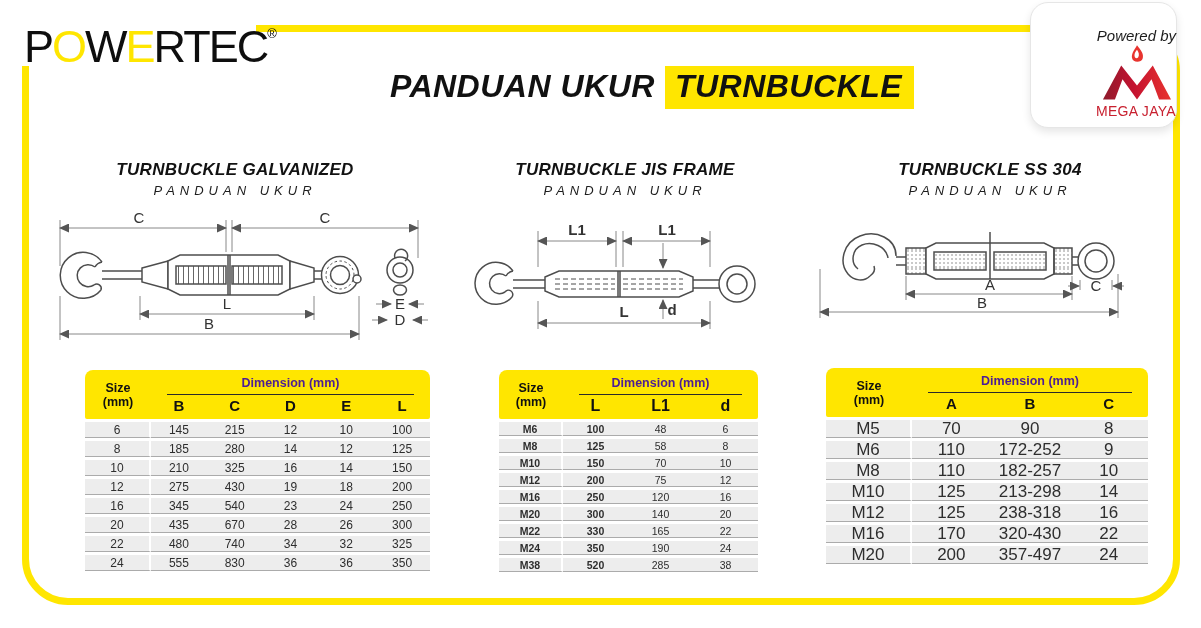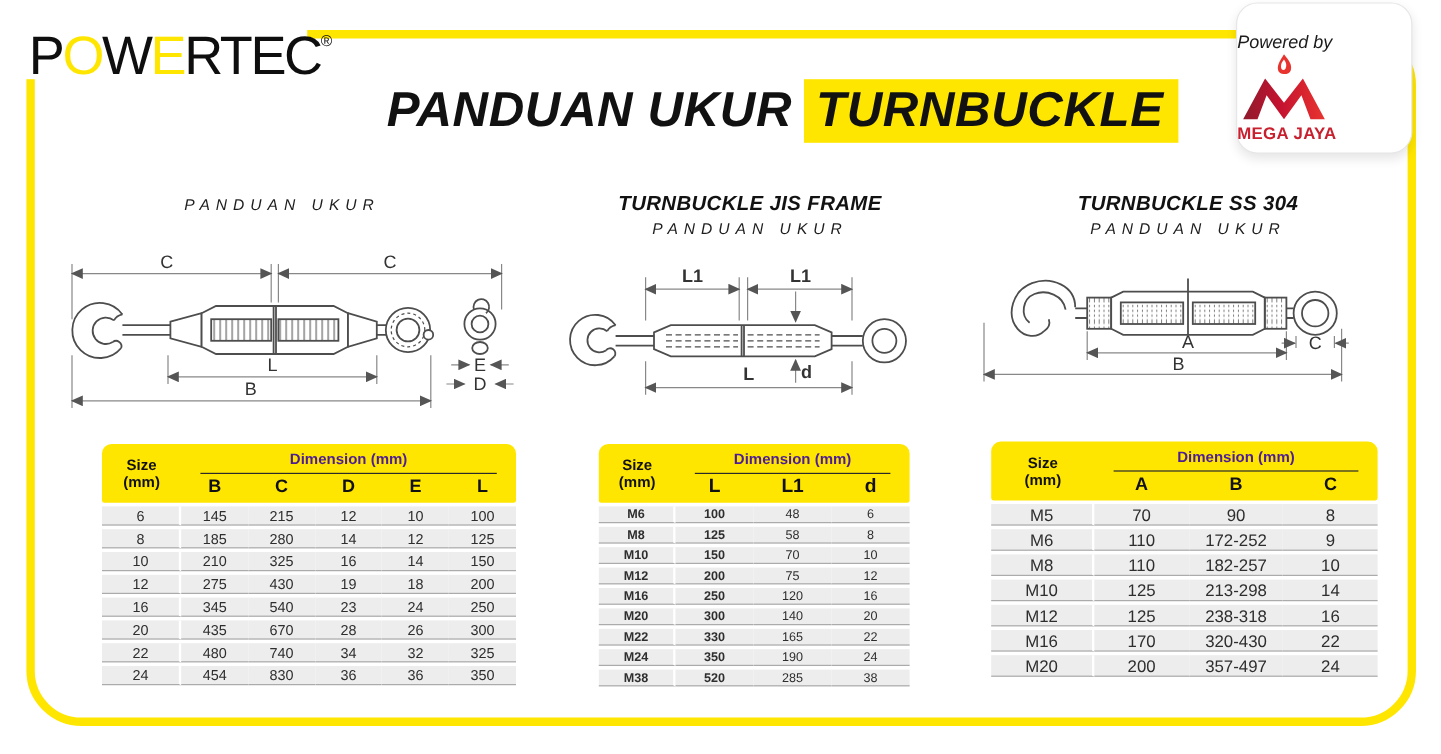--- a/index.html
+++ b/index.html
@@ -21,7 +21,7 @@
   
   .card { position: absolute; left: 1030px; top: 2px; width: 147px; height: 126px; background: #fff;
           border: 1px solid #e6e6e6; border-radius: 18px; box-shadow: 0 4px 9px rgba(0,0,0,.10);
-          z-index: 5; display: flex; flex-direction: column; align-items: flex-start; padding-top: 24px; }
+          z-index: 5; display: flex; flex-direction: column; align-items: flex-end; padding-top: 24px; }
   .card .pby { font-style: italic; font-size: 15px; color: #1c1c1c; }
   .card .mj-word { font-weight: 700; font-size: 14px; color: #C8202F; letter-spacing: .3px; margin-top: 1px; }
 

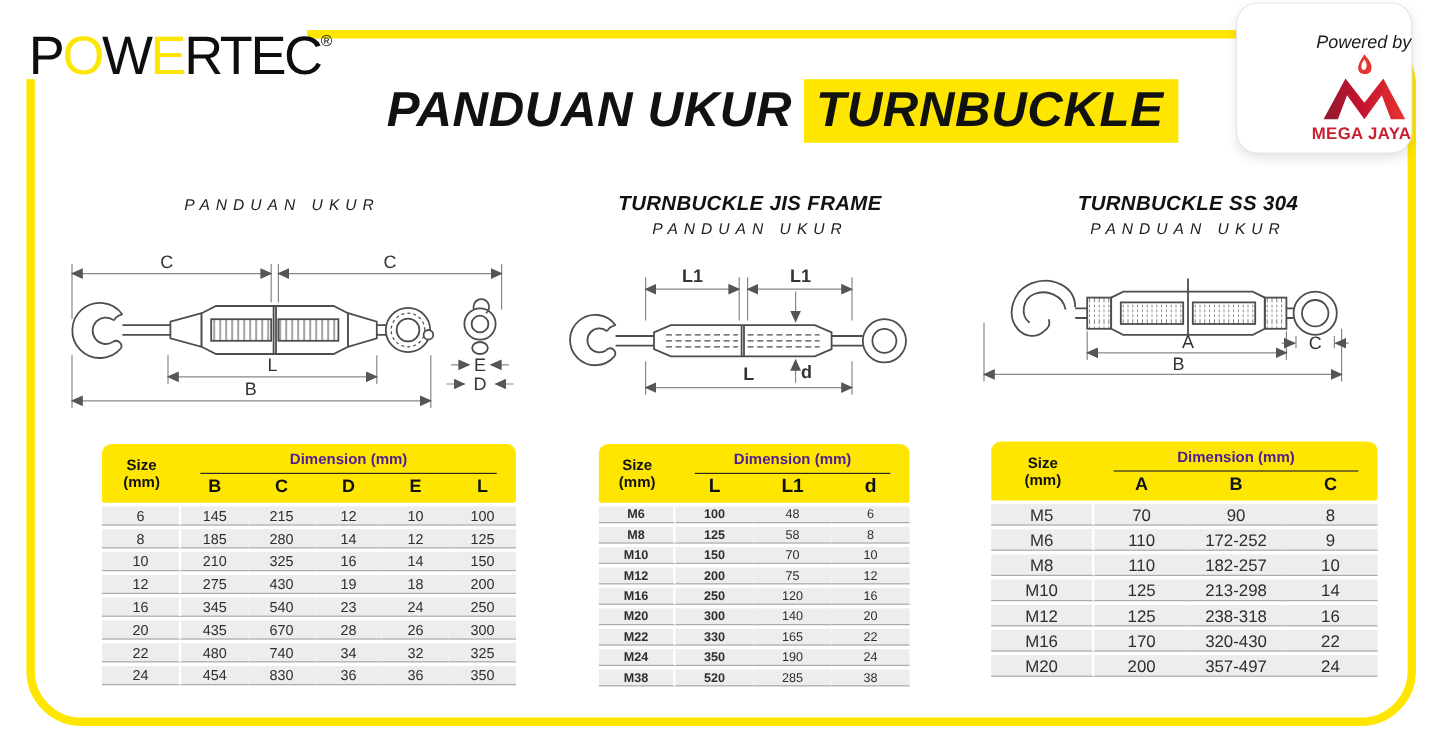--- a/index.html
+++ b/index.html
@@ -27,7 +27,7 @@
 
   
   .title { position: absolute; left: 0; right: 7px; top: 66px; padding-left: 110px; text-align: center;
-           z-index: 3; font-style: italic; font-weight: 900; font-size: 41px; color: #111;
+           z-index: 3; font-style: italic; font-weight: 900; font-size: 32px; color: #111;
            letter-spacing: .5px; white-space: nowrap; }
   .title .hl { background: #FFE600; display: inline-block; padding: 2px 12px 4px 10px; margin-left: 10px; }
 

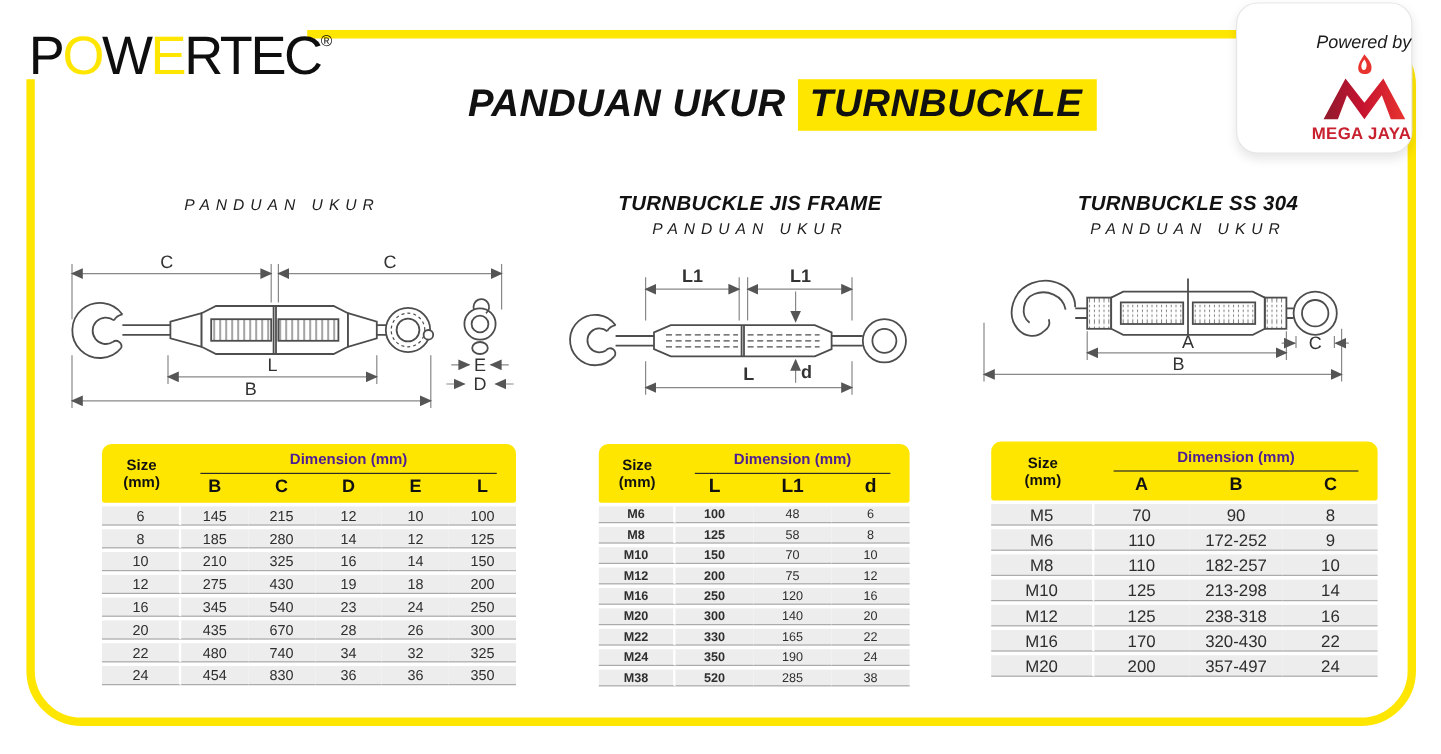--- a/index.html
+++ b/index.html
@@ -23,7 +23,7 @@
           border: 1px solid #e6e6e6; border-radius: 18px; box-shadow: 0 4px 9px rgba(0,0,0,.10);
           z-index: 5; display: flex; flex-direction: column; align-items: flex-end; padding-top: 24px; }
   .card .pby { font-style: italic; font-size: 15px; color: #1c1c1c; }
-  .card .mj-word { font-weight: 700; font-size: 14px; color: #C8202F; letter-spacing: .3px; margin-top: 1px; }
+  .card .mj-word { font-weight: 400; font-size: 14px; color: #C8202F; letter-spacing: .3px; margin-top: 1px; }
 
   
   .title { position: absolute; left: 0; right: 7px; top: 66px; padding-left: 110px; text-align: center;

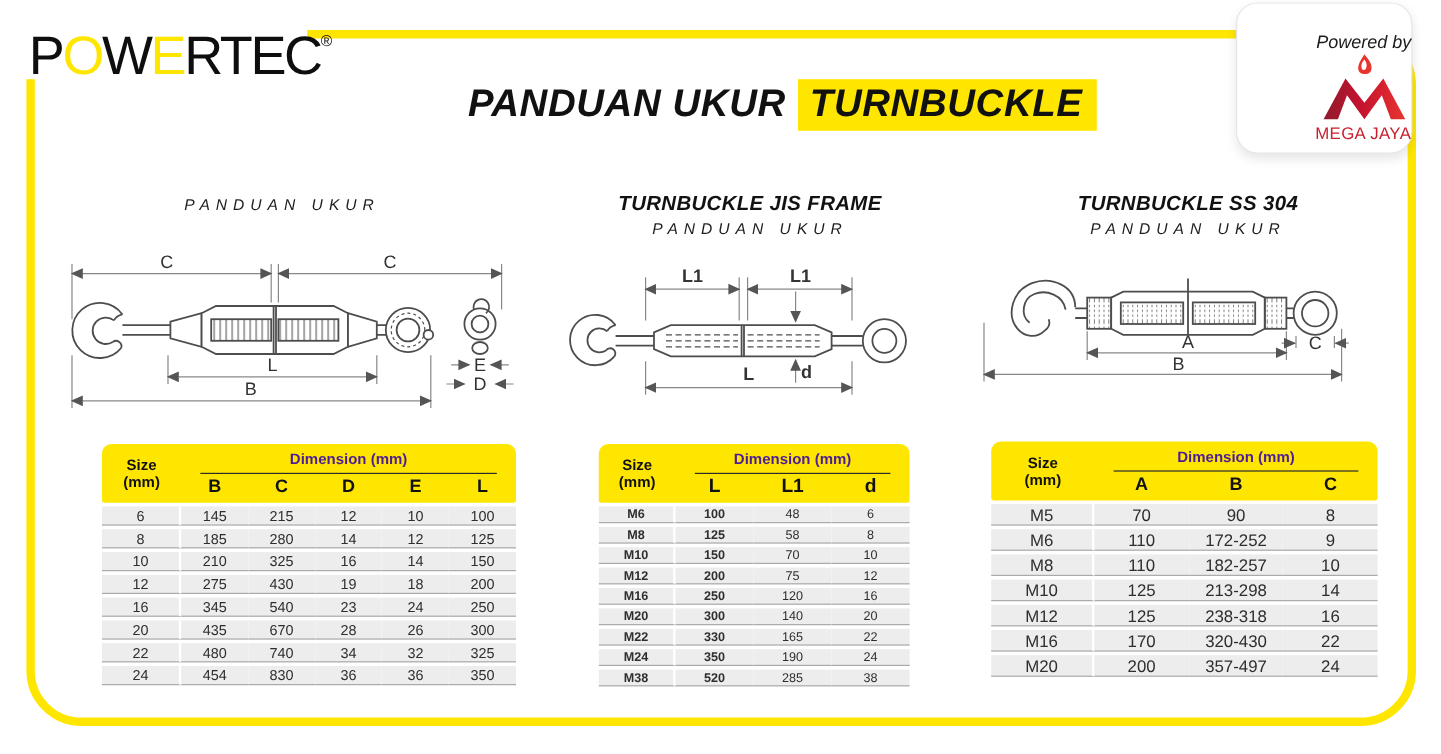--- a/index.html
+++ b/index.html
@@ -107,6 +107,7 @@
   <div class="title"><span>PANDUAN UKUR</span><span class="hl">TURNBUCKLE</span></div>
 
   <div class="sec-head sh1">
+    <div class="h1">TURNBUCKLE GALVANIZED</div>
     <div class="h2">PANDUAN UKUR</div>
   </div>
   <div class="sec-head sh2">

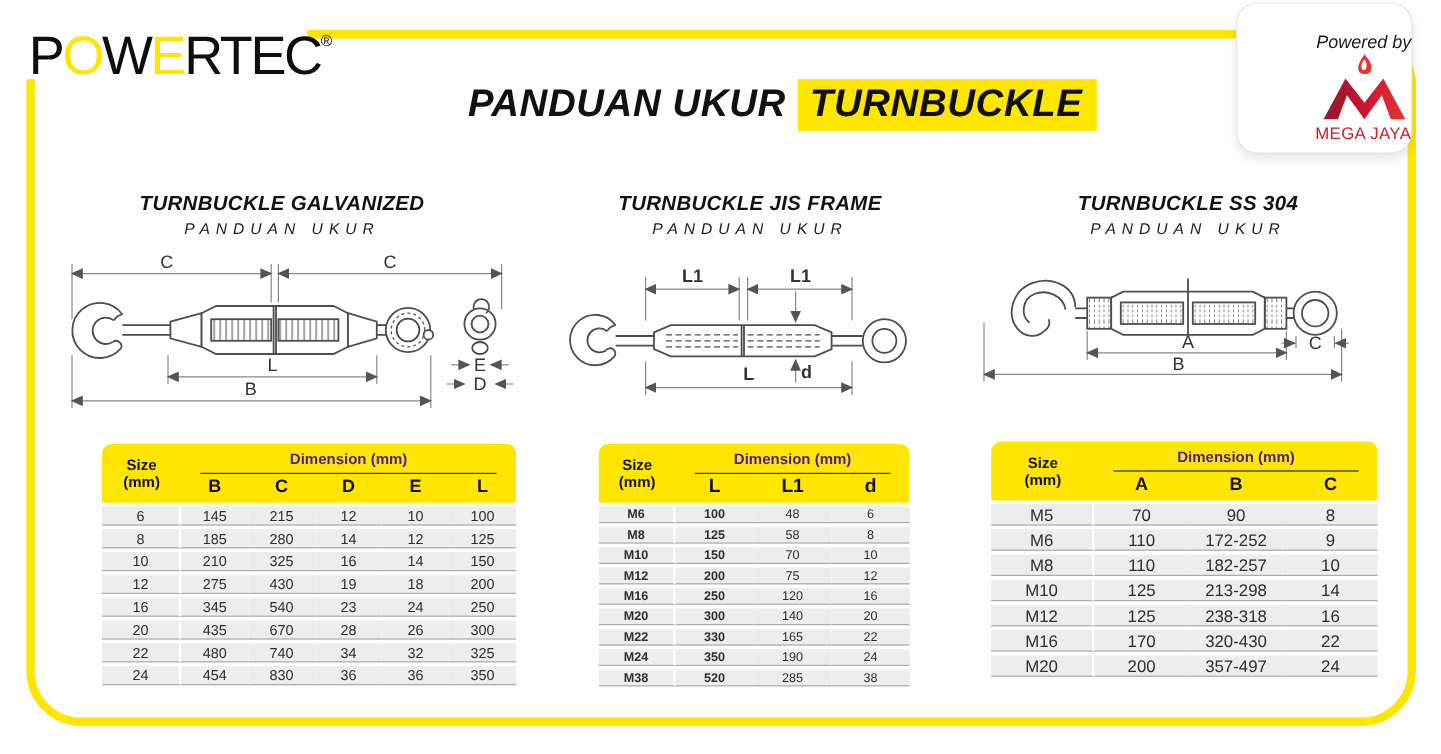--- a/index.html
+++ b/index.html
@@ -74,7 +74,7 @@
   .t2 .cell { font-size: 10.5px; line-height: 10px; }
   .t2 .cell.size, .t2 .trow .cell:nth-child(2) { font-weight: 700; }
   .t2 .dim-cols div { font-size: 16px; }
-  .t3 .cell { font-size: 14px; line-height: 14px; }
+  .t3 .cell { font-size: 17px; line-height: 14px; }
 </style>
 </head>
 <body>

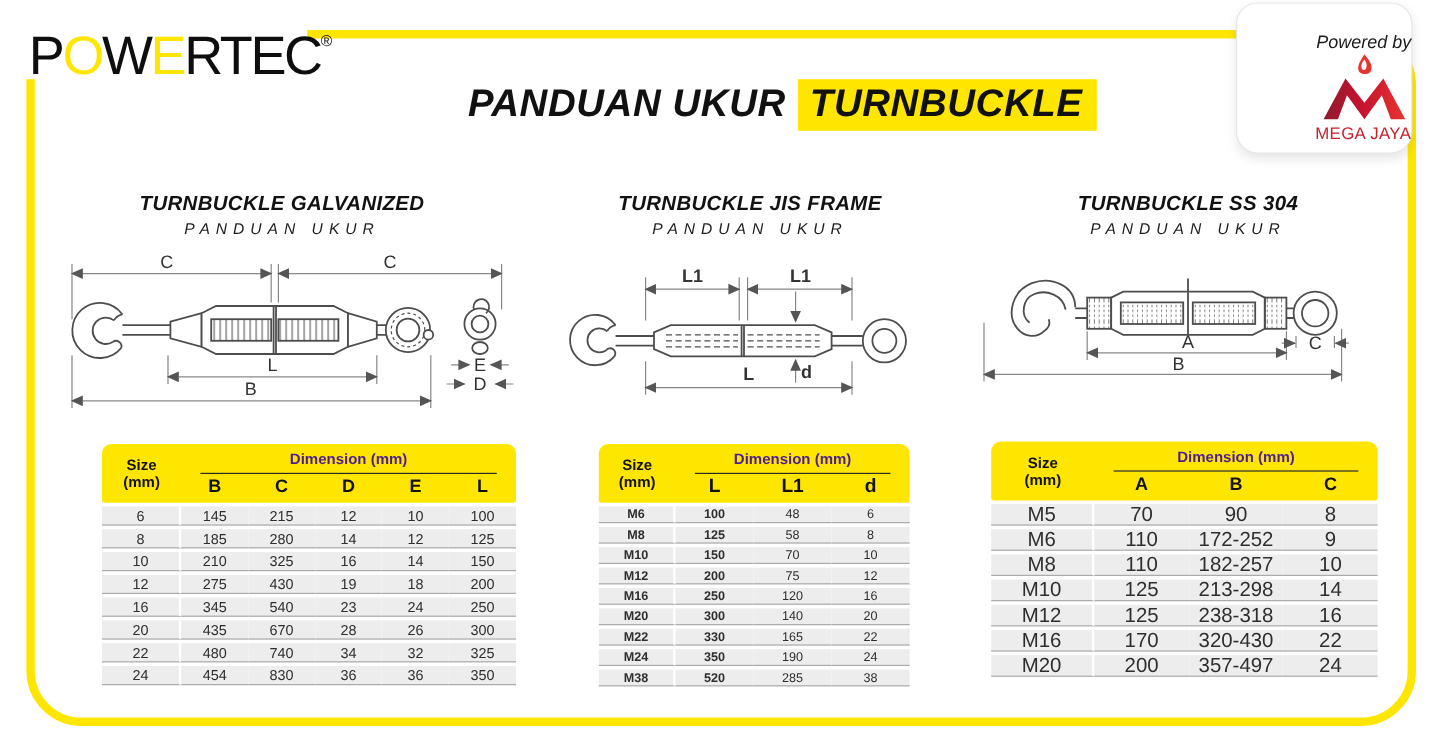--- a/index.html
+++ b/index.html
@@ -351,7 +351,7 @@
       </div>
       <div class="trow">
         <div class="cell size">24</div>
-        <div class="cell">454</div>
+        <div class="cell">555</div>
         <div class="cell">830</div>
         <div class="cell">36</div>
         <div class="cell">36</div>

